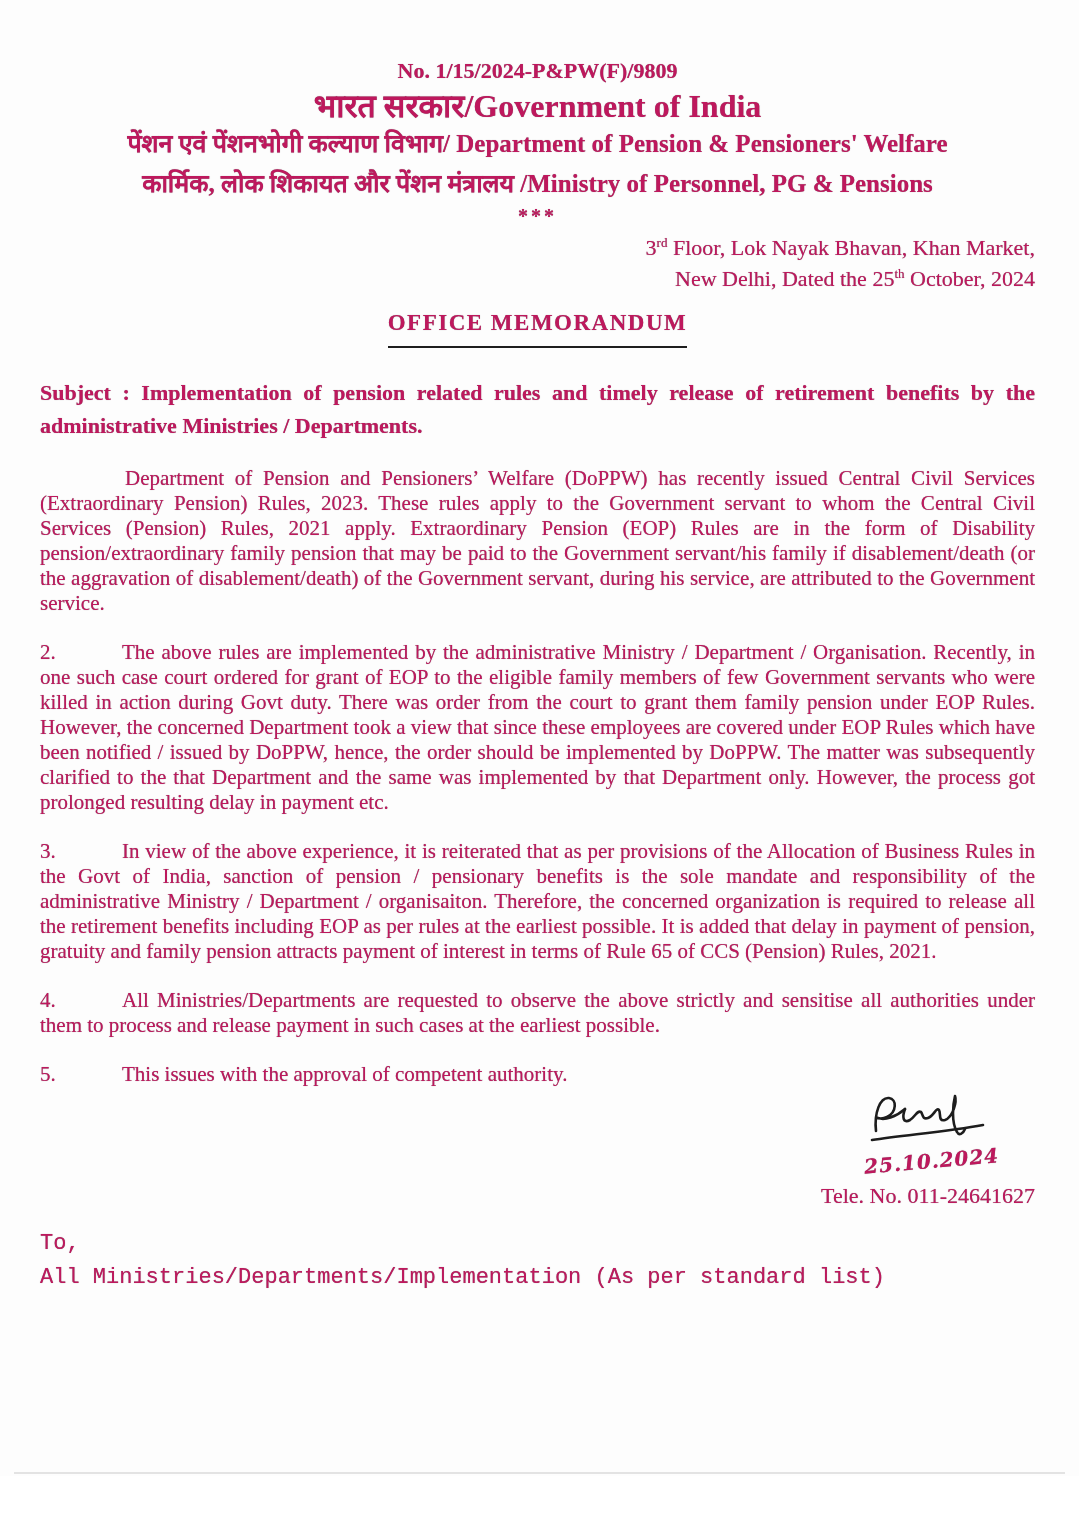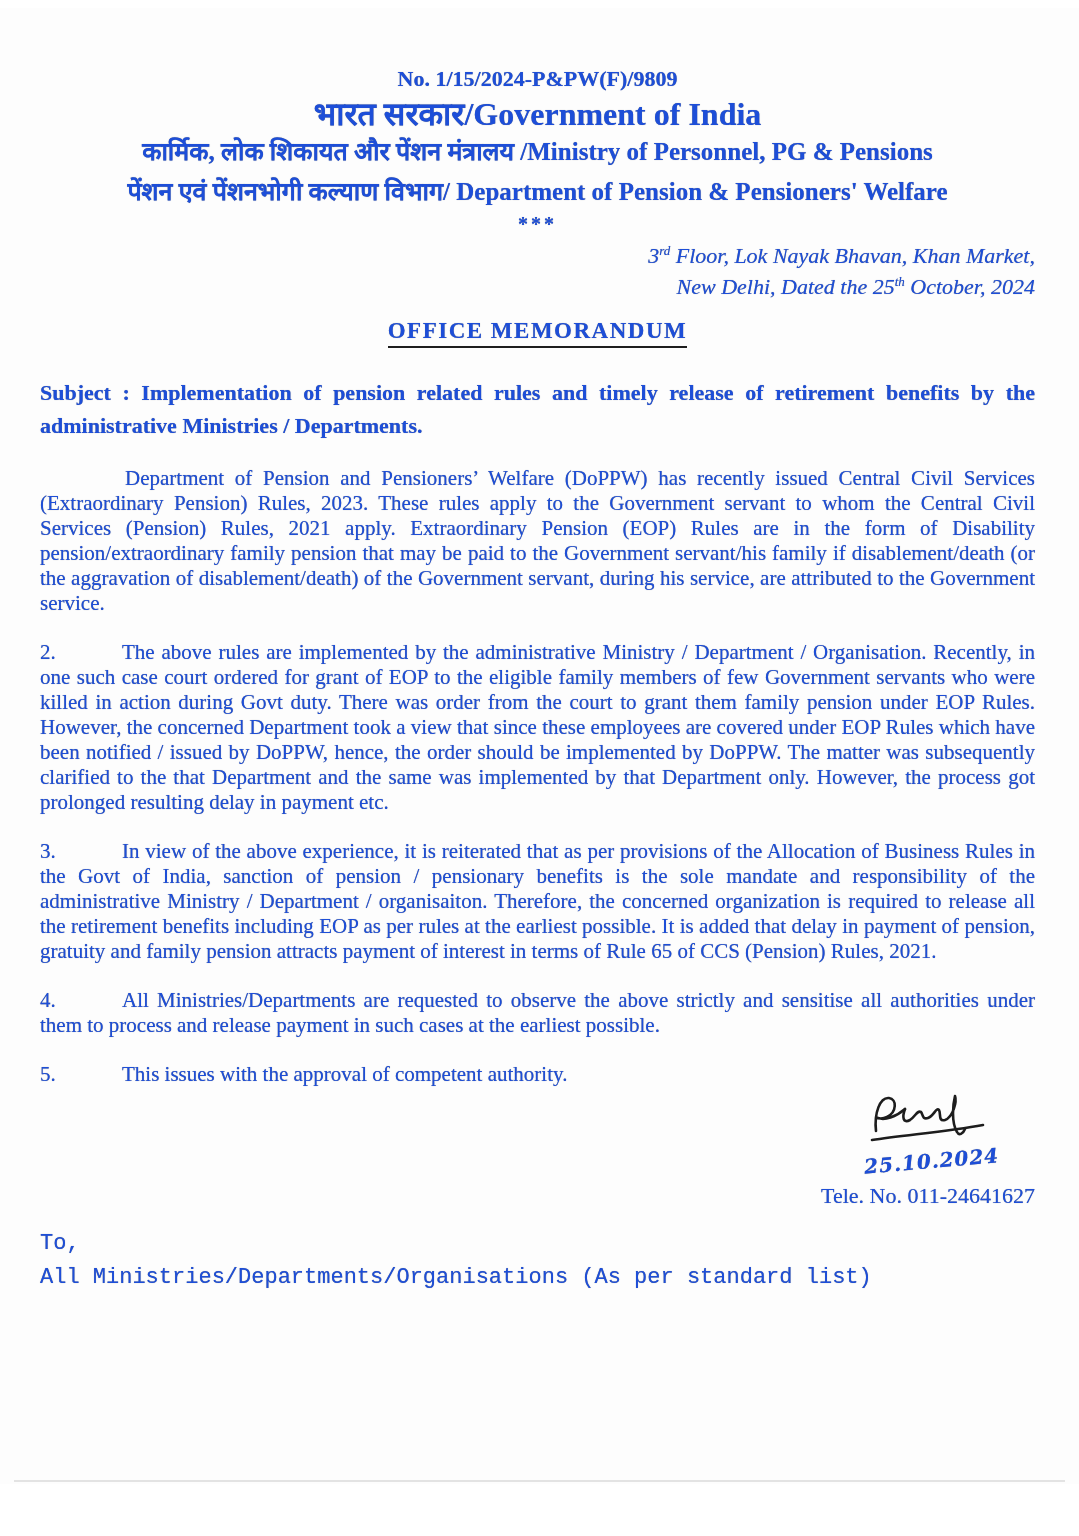--- a/index.html
+++ b/index.html
@@ -12,10 +12,10 @@
     box-sizing: border-box;
     width: 1079px;
     height: 1476px;
-    margin: 8px auto;
+    margin: 0 auto;
     padding: 56px 44px 0 40px;
     background: #fdfdfd;
-    color: #1d4ed8;
+    color: #be185d;
     font-family: "Liberation Serif", "DejaVu Sans", serif;
     overflow: hidden;
     text-shadow: 0 0 0.7px rgba(25,25,25,0.55);

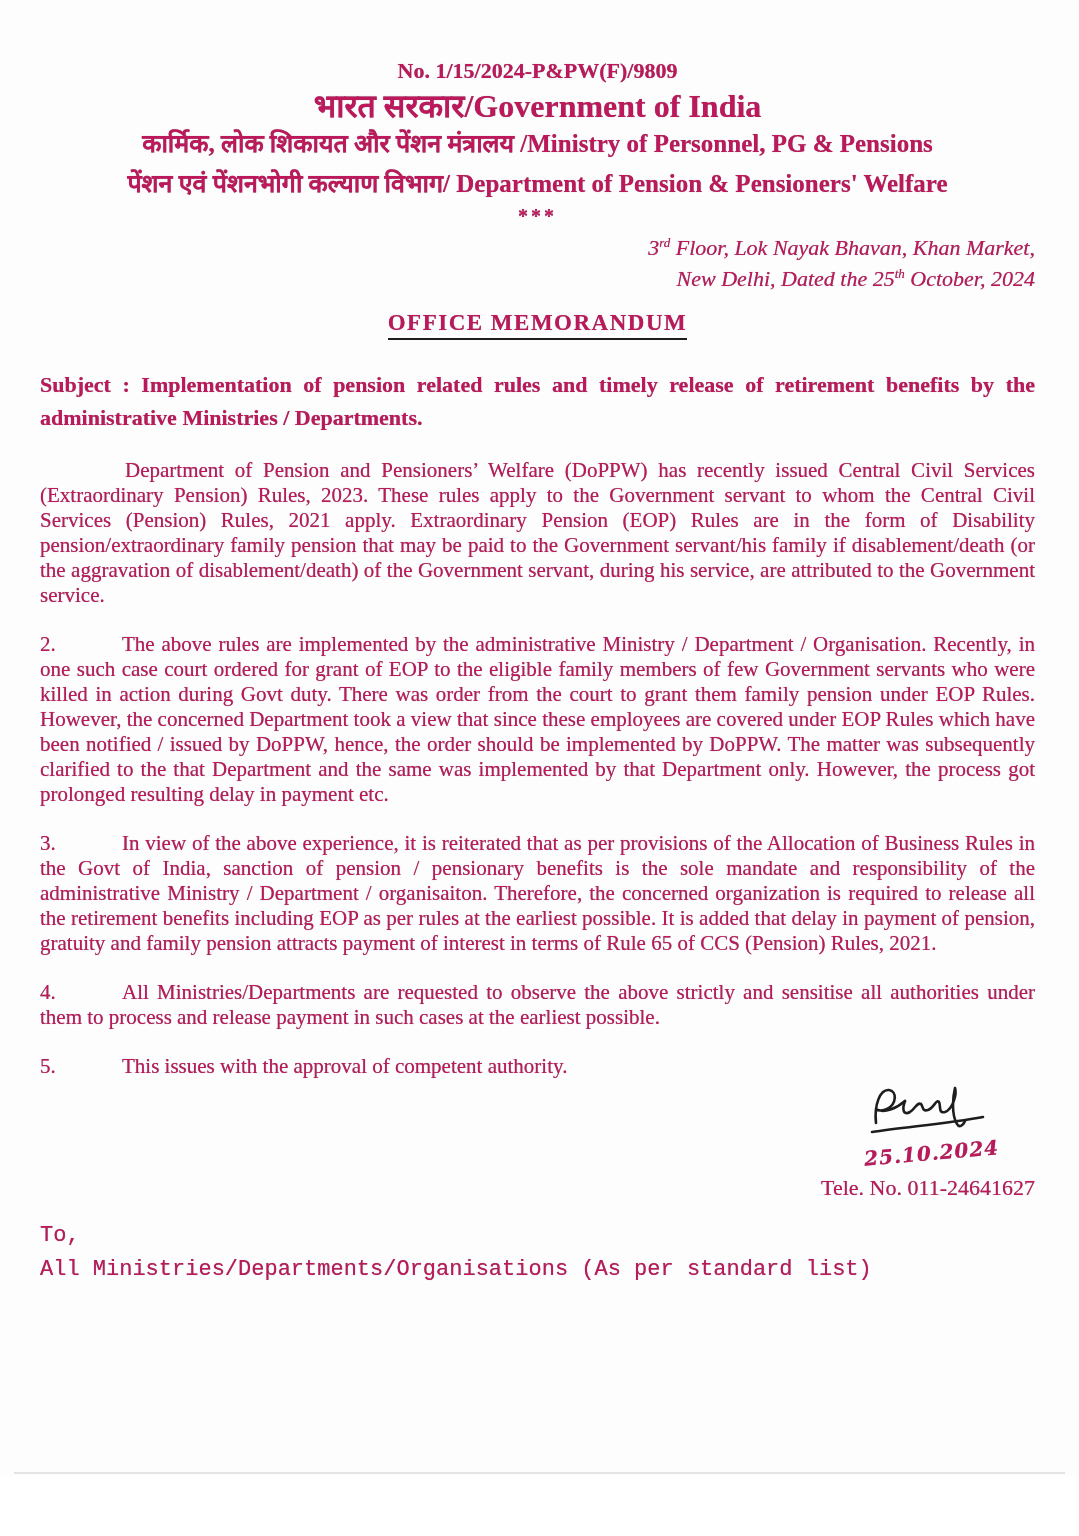--- a/index.html
+++ b/index.html
@@ -128,8 +128,8 @@
 
   <div class="ref-no">No. 1/15/2024-P&amp;PW(F)/9809</div>
   <div class="org-line govt">भारत सरकार/Government of India</div>
+  <div class="org-line dept">पेंशन एवं पेंशनभोगी कल्याण विभाग/ Department of Pension &amp; Pensioners' Welfare</div>
   <div class="org-line ministry">कार्मिक, लोक शिकायत और पेंशन मंत्रालय /Ministry of Personnel, PG &amp; Pensions</div>
-  <div class="org-line dept">पेंशन एवं पेंशनभोगी कल्याण विभाग/ Department of Pension &amp; Pensioners' Welfare</div>
   <div class="stars">***</div>
 
   <div class="address">

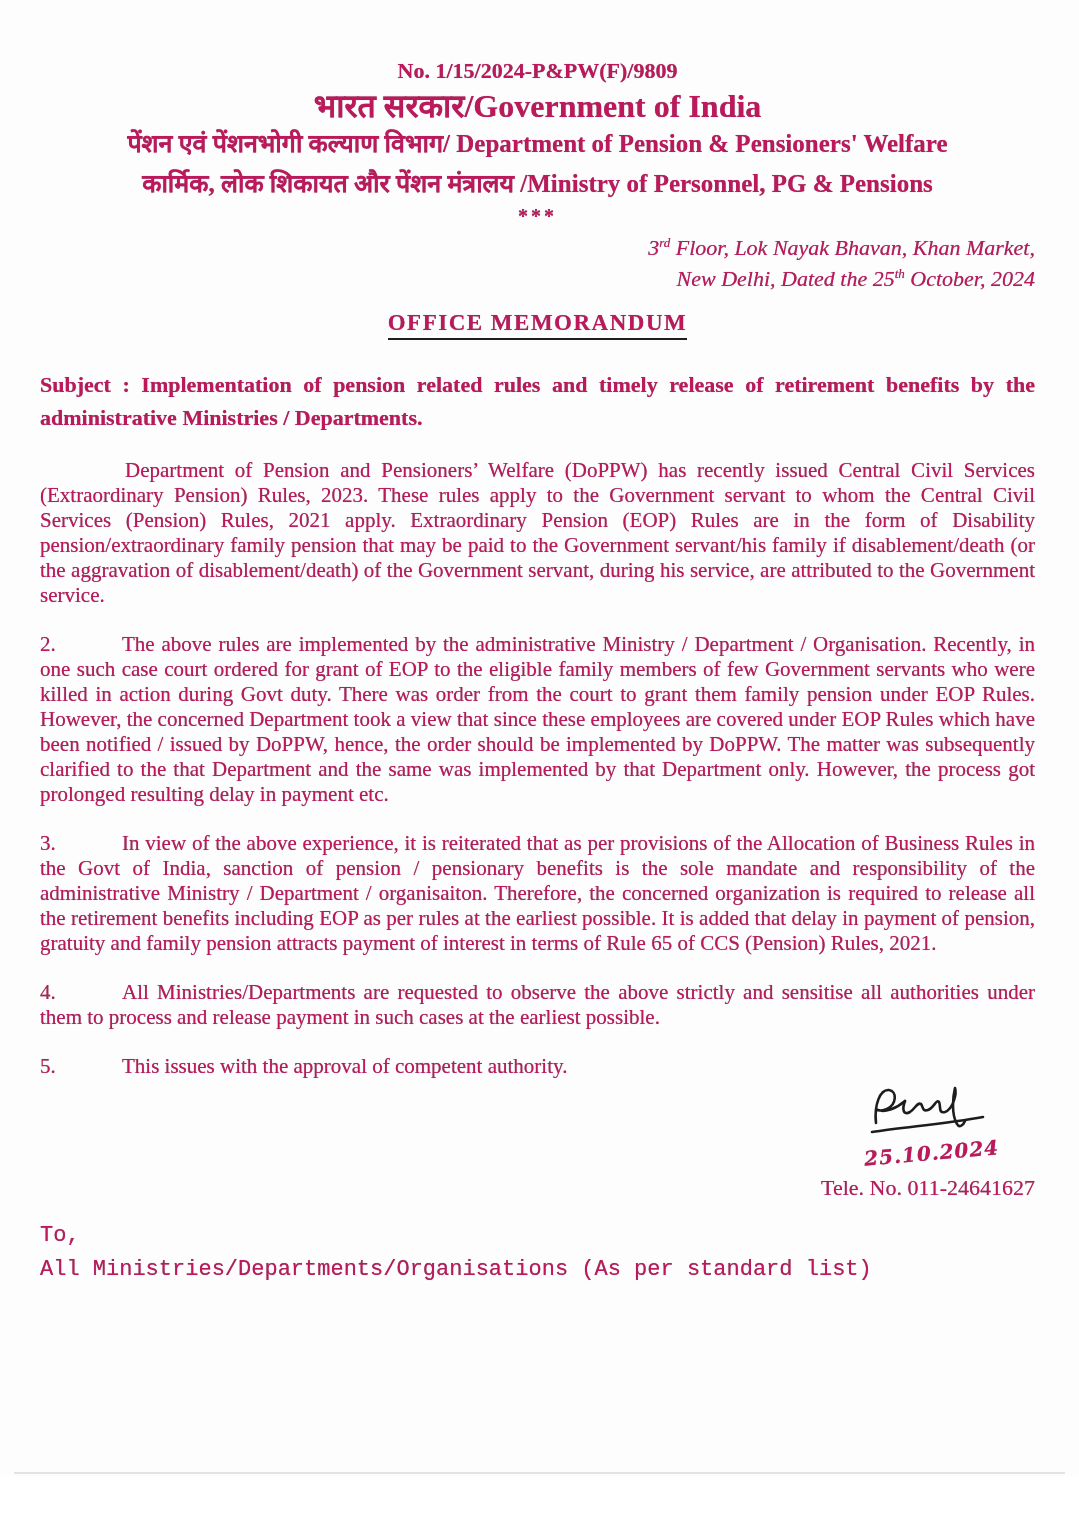--- a/index.html
+++ b/index.html
@@ -45,7 +45,6 @@
     font-size: 22px;
     line-height: 31px;
     margin-top: 4px;
-    font-style: italic;
   }
   sup {
     font-size: 13px;

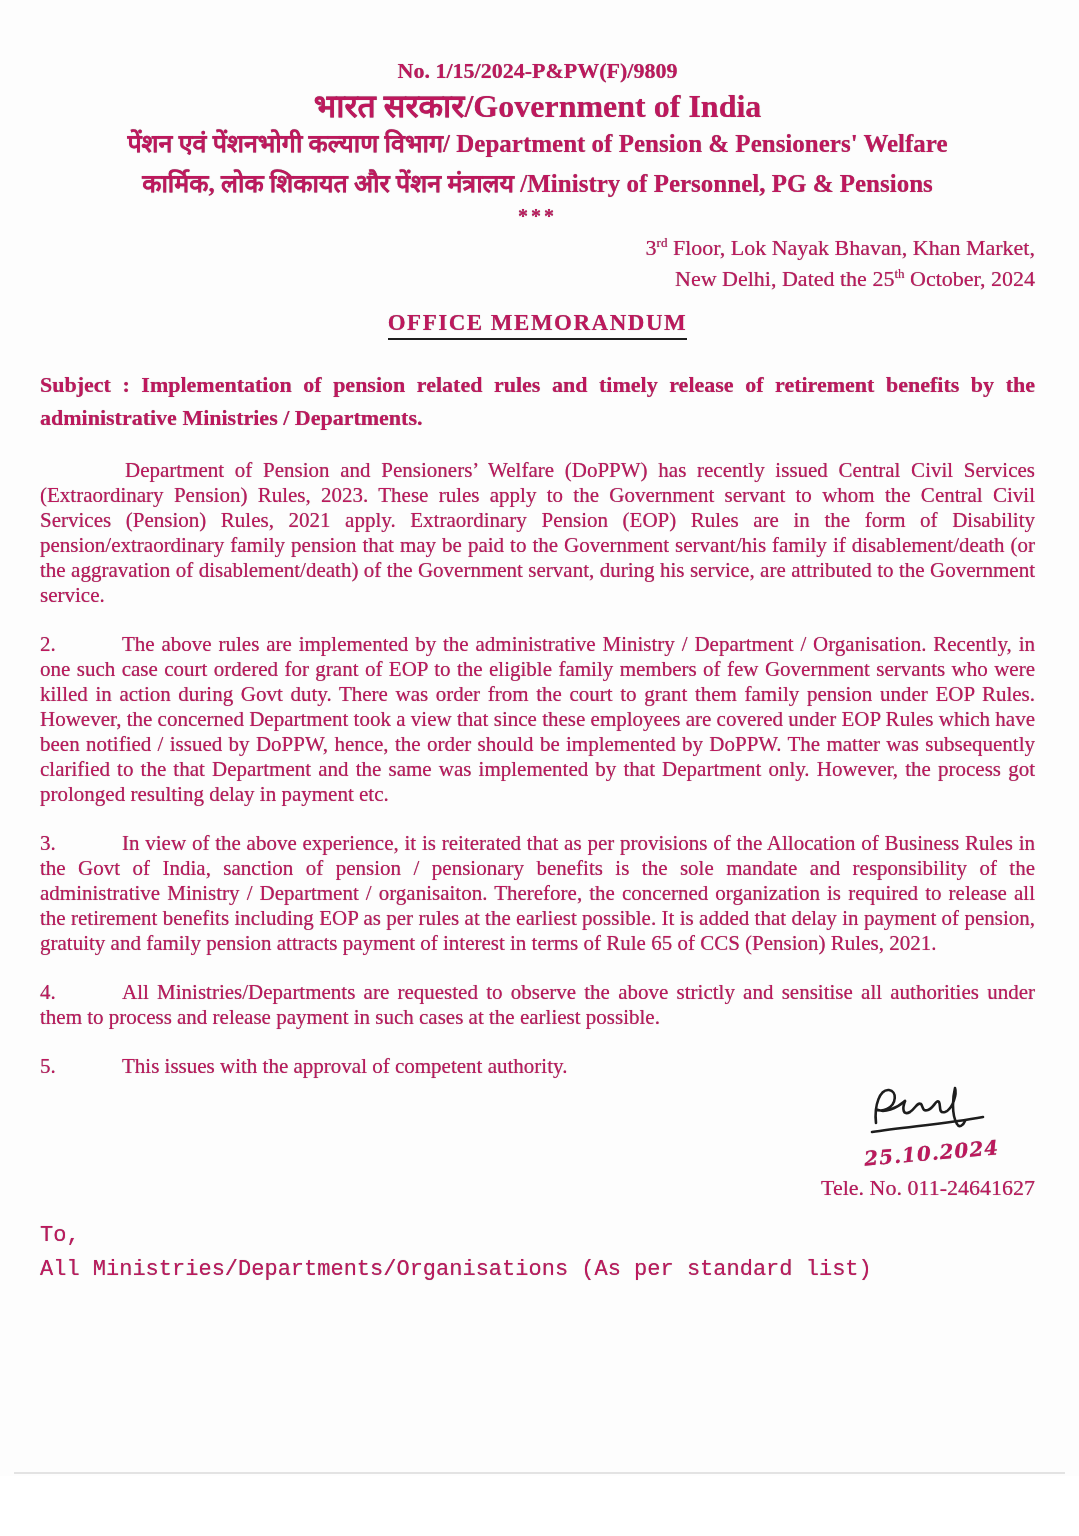--- a/index.html
+++ b/index.html
@@ -60,7 +60,7 @@
     font-size: 23px;
     letter-spacing: 1.5px;
     border-bottom: 2px solid #1e1e1e;
-    padding-bottom: 2px;
+    padding-bottom: 10px;
   }
   .subject {
     margin: 28px 0 0 0;

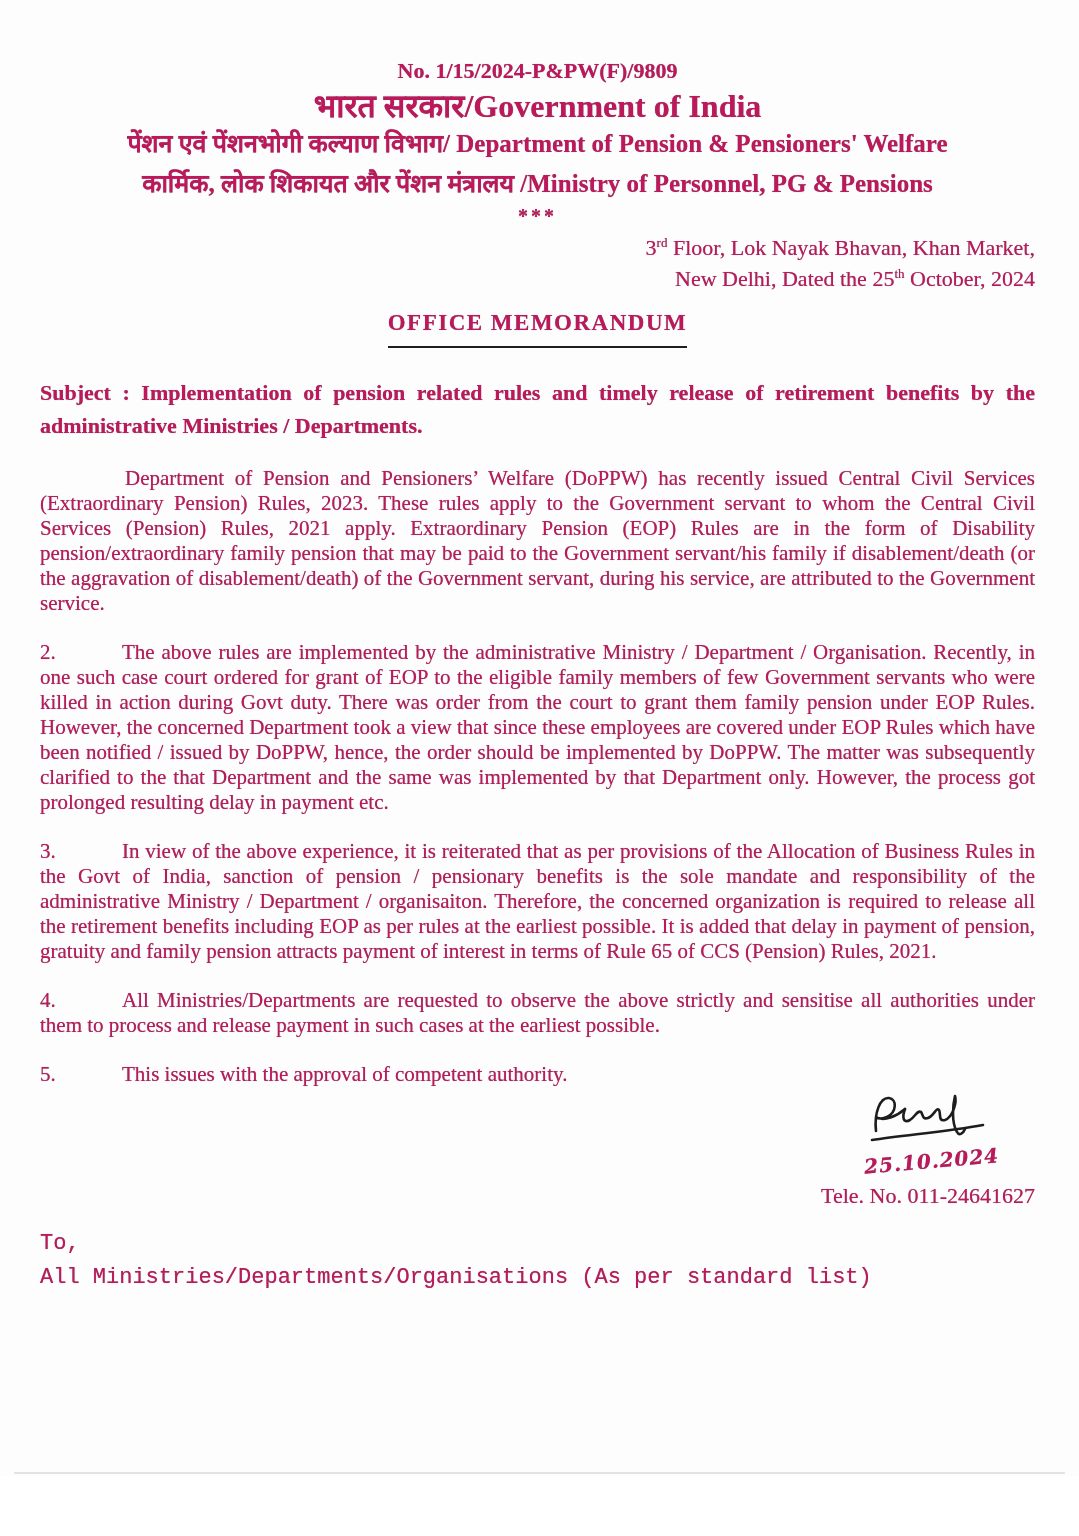--- a/index.html
+++ b/index.html
@@ -168,7 +168,7 @@
 
   <div class="to-block">
     <div>To,</div>
-    <div>All Ministries/Departments/Organisations (As per standard list)</div>
+    <div>All Ministries/Departments/Implementation (As per standard list)</div>
   </div>
 
   <div class="scan-edge"></div>

